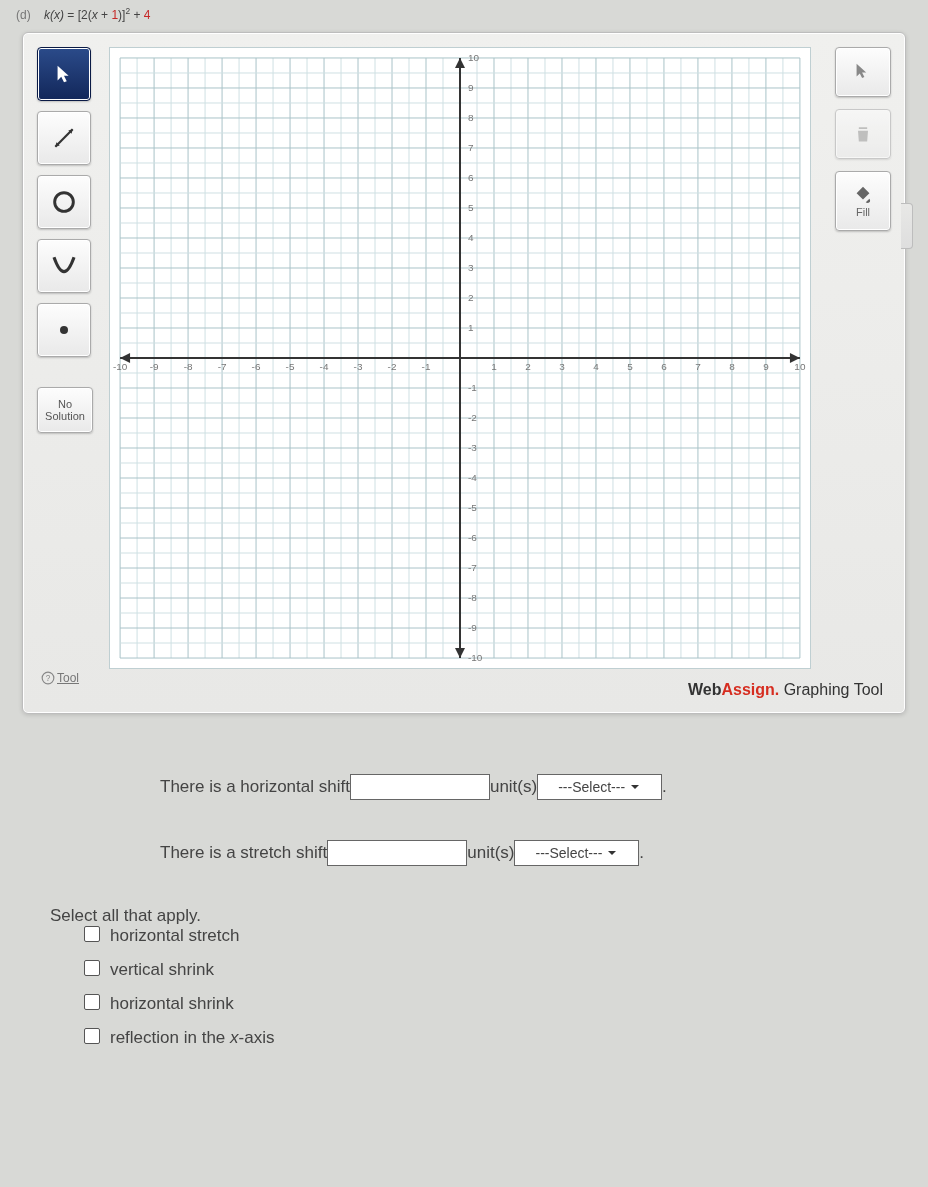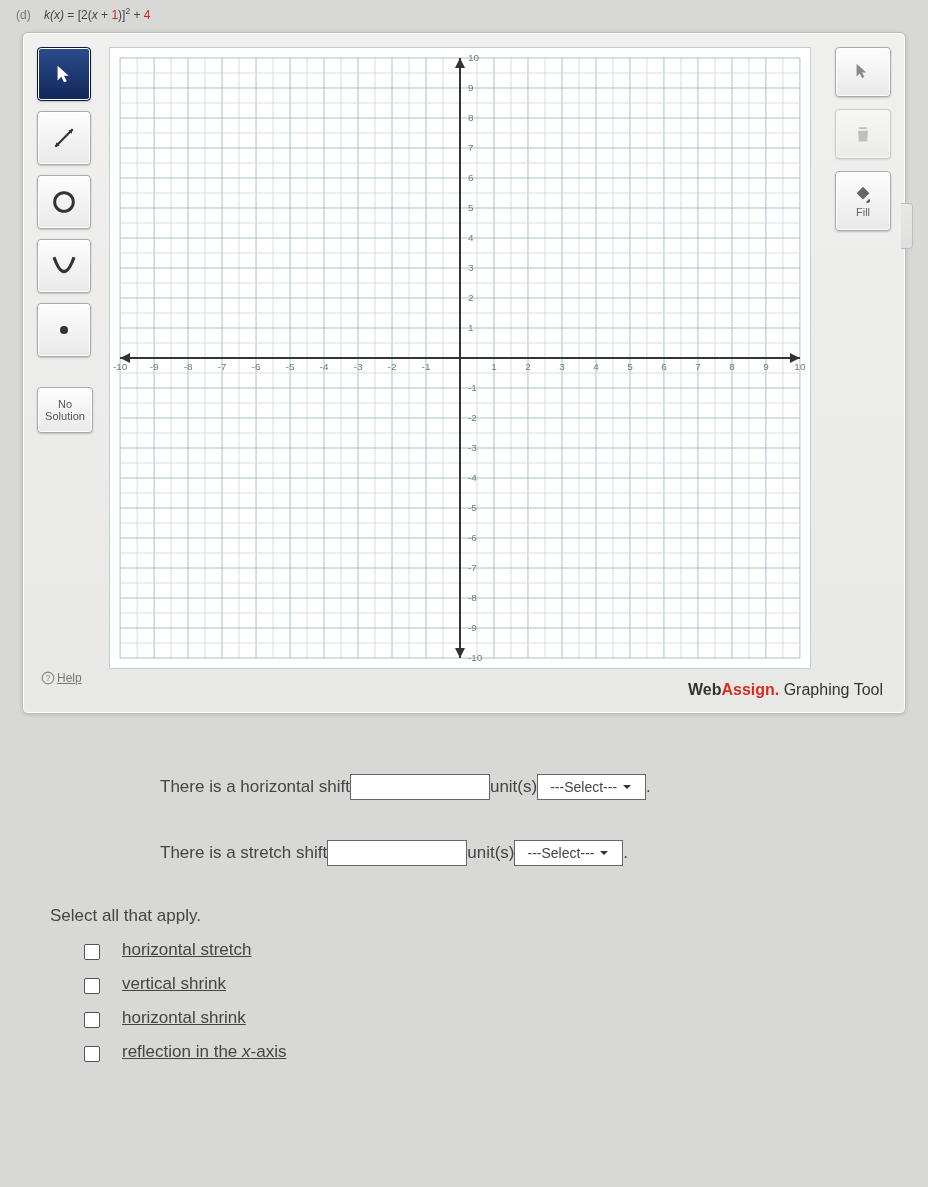--- a/index.html
+++ b/index.html
@@ -180,7 +180,7 @@
         <circle cx="12" cy="12" r="10" fill="none" stroke="#888" stroke-width="2"></circle>
         <text x="12" y="17" text-anchor="middle" font-size="14" fill="#888">?</text>
       </svg>
-    <span>Help</span>
+    <span>Tool</span>
   </a>
 
   <div class="right-tools">

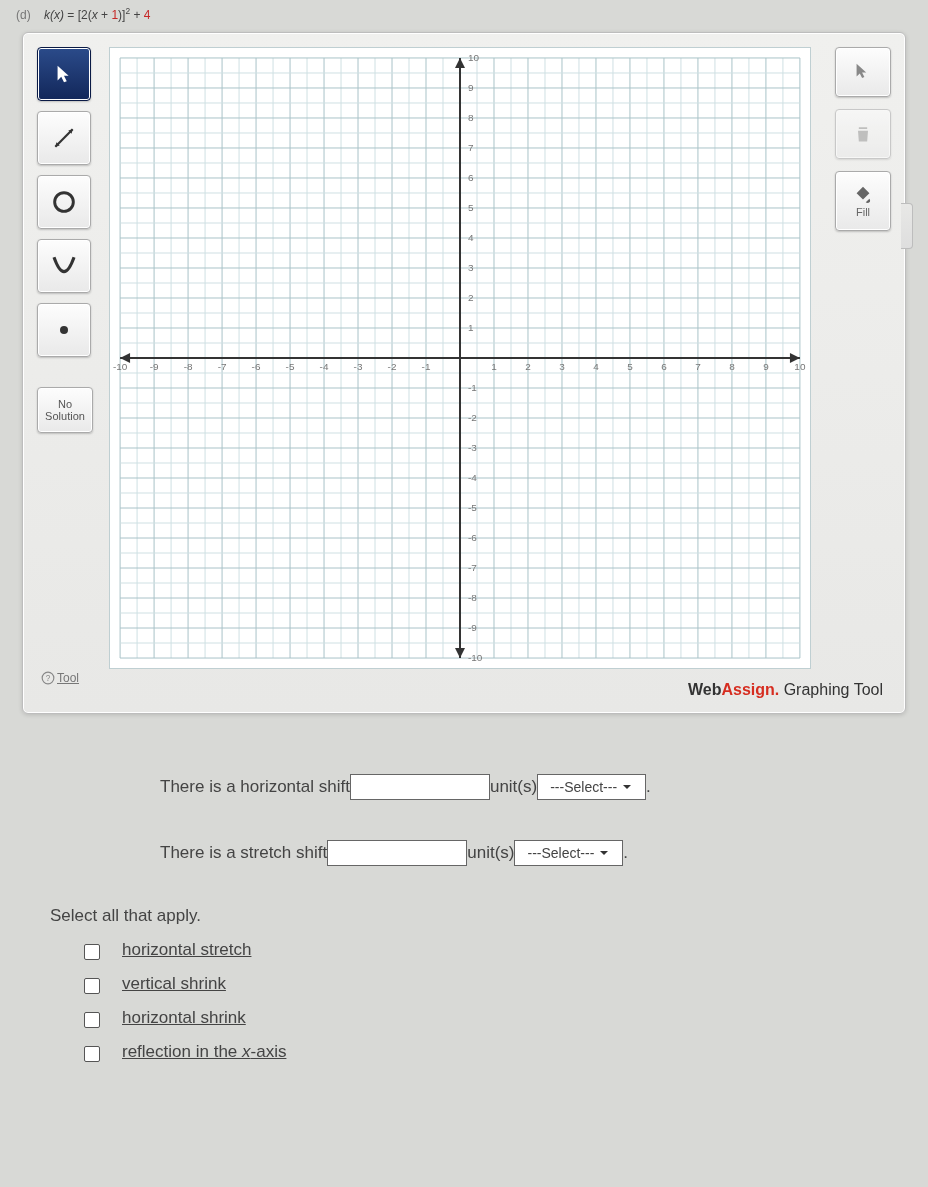--- a/index.html
+++ b/index.html
@@ -109,7 +109,7 @@
     font-size:15px; padding:0 4px;
   }
   .sel {
-    height:26px; border:1px solid #666; background:#fff; font-size:14px; padding:0 12px;
+    height:26px; border:1px solid #666; background:#fff; font-size:14px; padding:0 20px;
     display:inline-flex;align-items:center;gap:4px;
   }
   .sel svg {width:12px;height:12px}

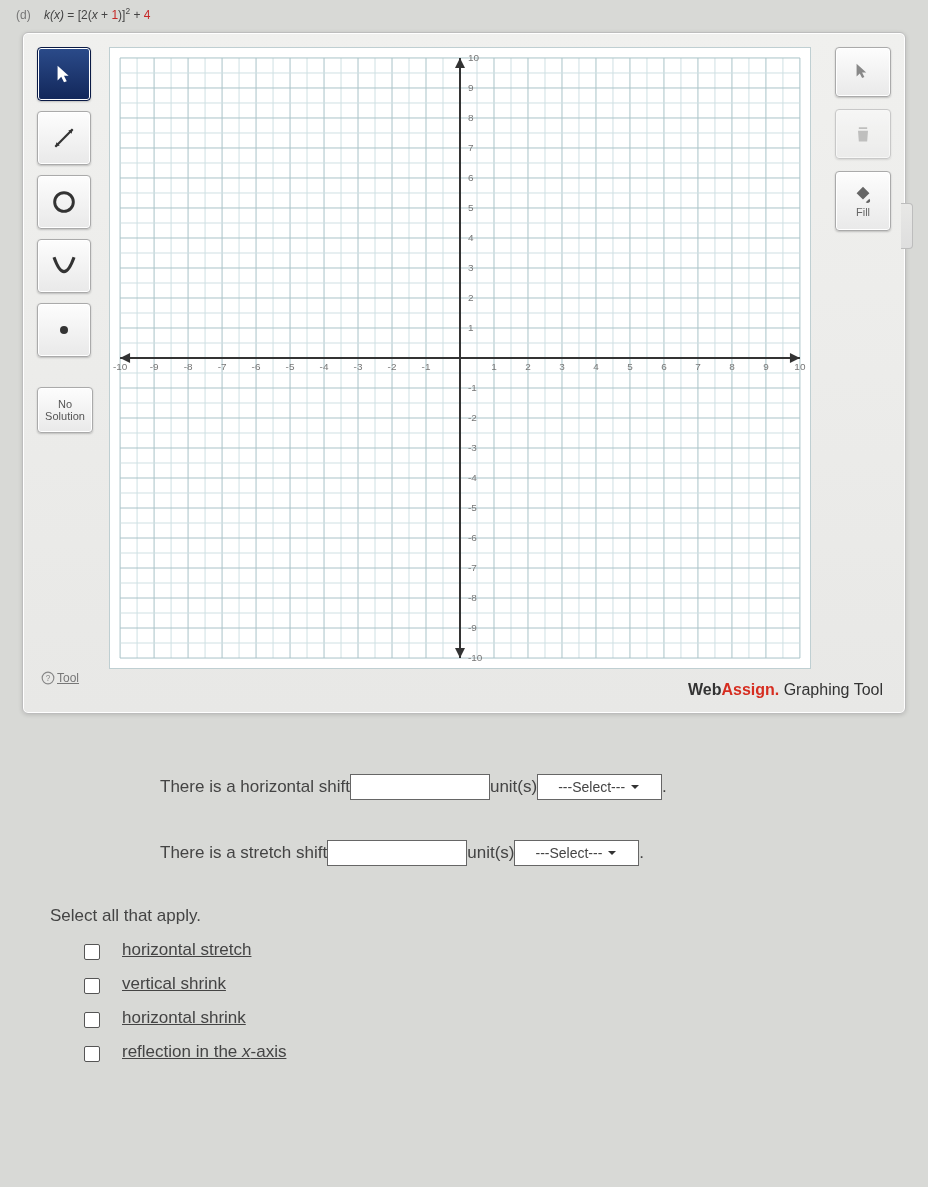--- a/index.html
+++ b/index.html
@@ -113,7 +113,7 @@
     display:inline-flex;align-items:center;gap:4px;
   }
   .sel svg {width:12px;height:12px}
-  .check-group-title { margin-bottom:14px; }
+  .check-group-title { }
   .check-row { margin-left:34px; margin-bottom:14px; display:flex; align-items:flex-end; gap:22px;text-decoration:underline; }
   .cbox {
     width:16px;height:16px;border:1.5px solid #555;border-radius:2px;background:#fff;flex-shrink:0;

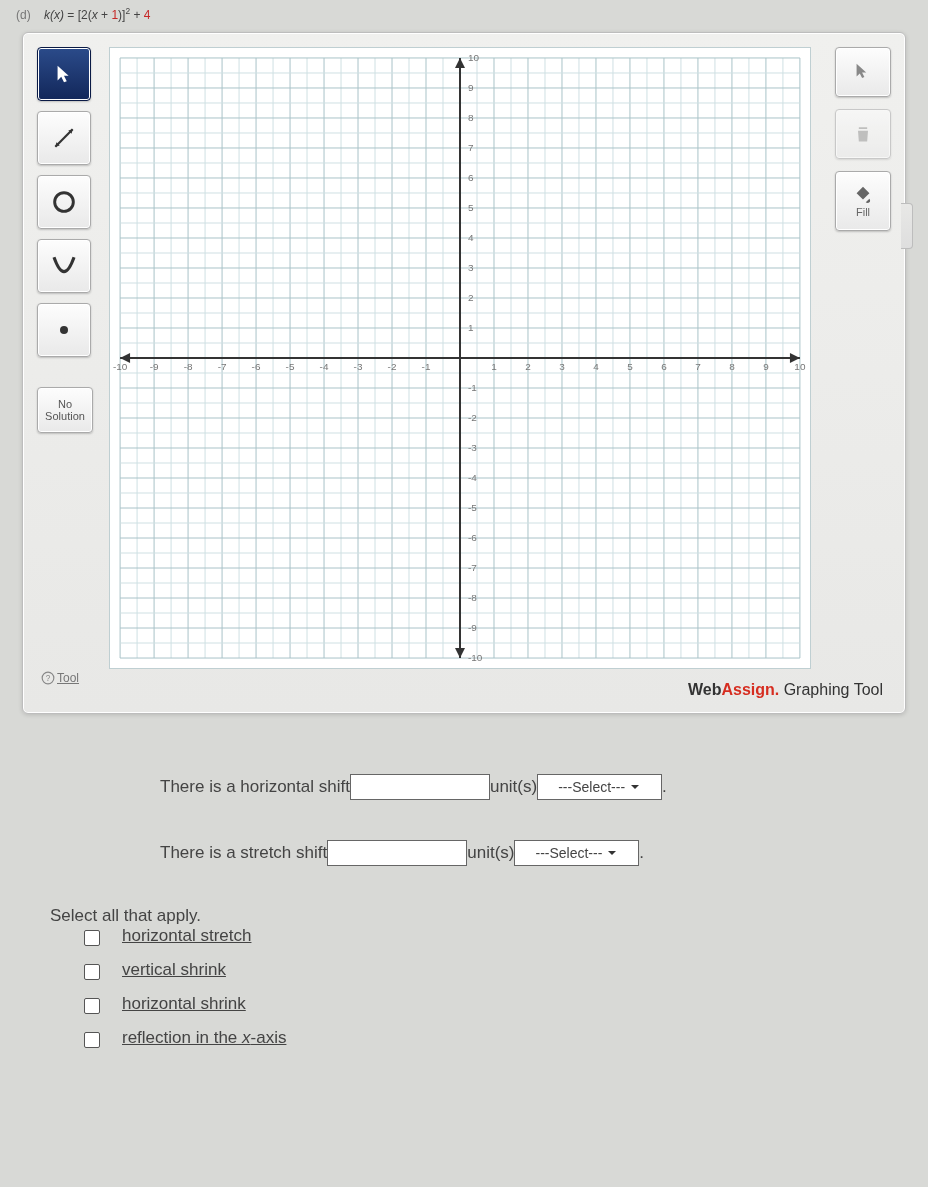--- a/index.html
+++ b/index.html
@@ -114,7 +114,7 @@
   }
   .sel svg {width:12px;height:12px}
   .check-group-title { }
-  .check-row { margin-left:34px; margin-bottom:14px; display:flex; align-items:flex-end; gap:22px;text-decoration:underline; }
+  .check-row { margin-left:34px; margin-bottom:14px; display:flex; align-items:flex-start; gap:10px; }
   .cbox {
     width:16px;height:16px;border:1.5px solid #555;border-radius:2px;background:#fff;flex-shrink:0;
   }

